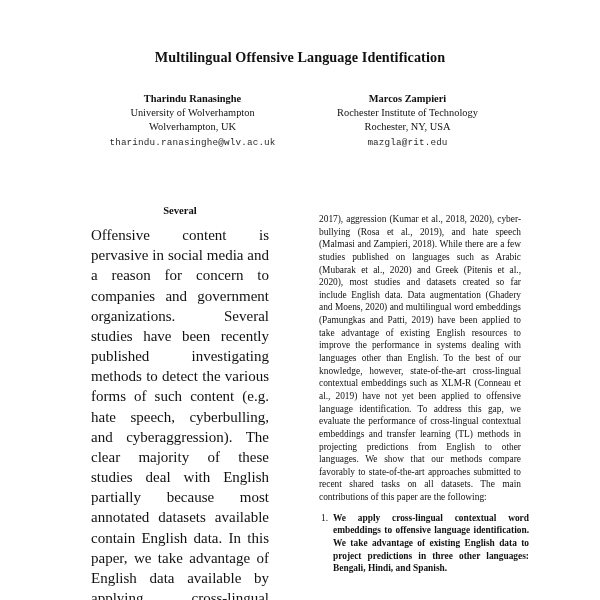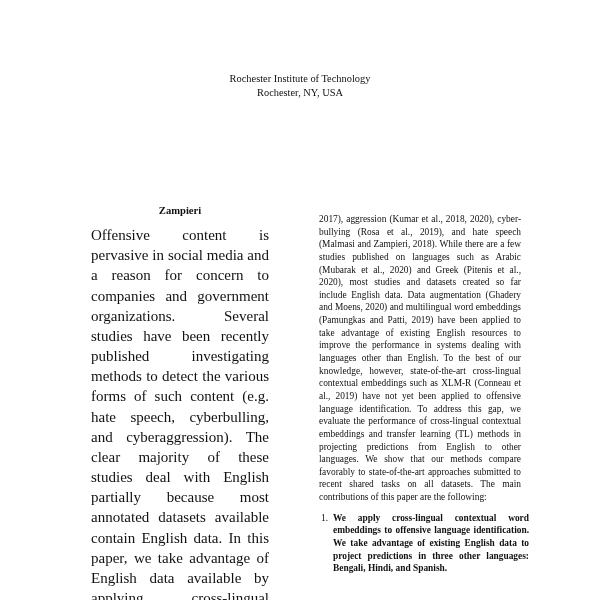--- a/index.html
+++ b/index.html
@@ -160,6 +160,7 @@
 
   <div class="title-block">
     <h1 class="paper-title">
+      <span class="title-line">Multilingual Offensive Language Identification</span>
     </h1>
   </div>
 

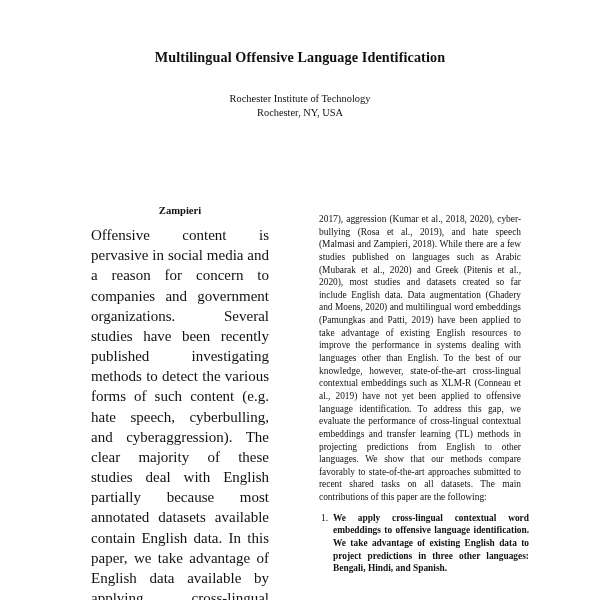--- a/index.html
+++ b/index.html
@@ -165,6 +165,12 @@
   </div>
 
   <div class="authors">
+    <div class="author">
+      <span class="author-name">Tharindu Ranasinghe</span>
+      <span class="author-affil">University of Wolverhampton</span>
+      <span class="author-loc">Wolverhampton, UK</span>
+      <span class="author-email">tharindu.ranasinghe@wlv.ac.uk</span>
+    </div>
     <div class="author">
       <span class="author-affil">Rochester Institute of Technology</span>
       <span class="author-loc">Rochester, NY, USA</span>

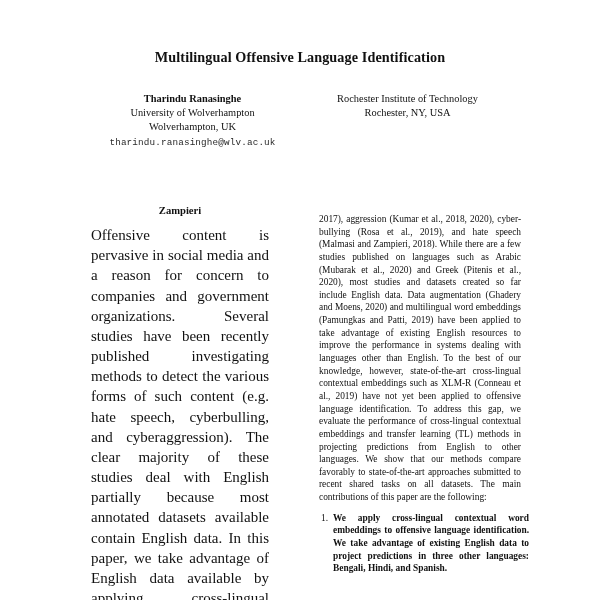--- a/index.html
+++ b/index.html
@@ -172,6 +172,7 @@
       <span class="author-email">tharindu.ranasinghe@wlv.ac.uk</span>
     </div>
     <div class="author">
+      <span class="author-name">Marcos Zampieri</span>
       <span class="author-affil">Rochester Institute of Technology</span>
       <span class="author-loc">Rochester, NY, USA</span>
     </div>

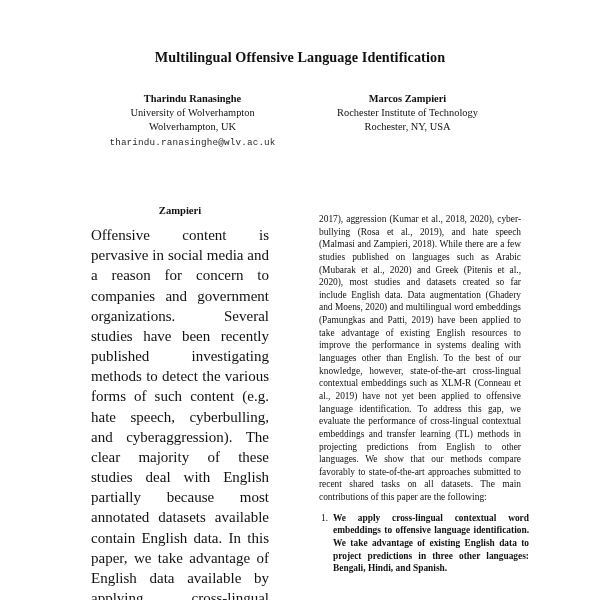--- a/index.html
+++ b/index.html
@@ -175,6 +175,7 @@
       <span class="author-name">Marcos Zampieri</span>
       <span class="author-affil">Rochester Institute of Technology</span>
       <span class="author-loc">Rochester, NY, USA</span>
+      <span class="author-email">mazgla@rit.edu</span>
     </div>
   </div>
 

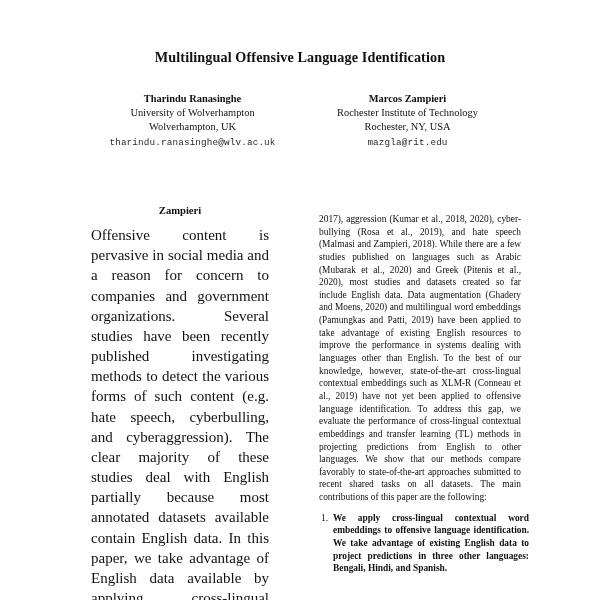--- a/index.html
+++ b/index.html
@@ -182,7 +182,7 @@
   <div class="columns">
 
     <div class="col">
-      <div class="abstract-head">Zampieri</div>
+      <div class="abstract-head">Several</div>
       <div class="abstract-body">
         <p class="just">Offensive content is pervasive in social media and a reason for concern to companies and government organizations. Several studies have been recently published investigating methods to detect the various forms of such content (e.g. hate speech, cyberbulling, and cyberaggression). The clear majority of these studies deal with English partially because most annotated datasets available contain English data. In this paper, we take advantage of English data available by applying cross-lingual contextual word embeddings and transfer learning to make predictions in languages with less resources. We project predictions on comparable data in Bengali, Hindi, and Spanish and we report results of 0.8415 F1 macro for Bengali, 0.8568 F1 macro for Hindi, and 0.7513 F1 macro for Spanish. Finally, we show that our approach compares favorably to the best systems submitted to recent shared tasks on these three languages, confirming the robustness of cross-lingual contextual embeddings and transfer learning for this task.</p>
       </div>

